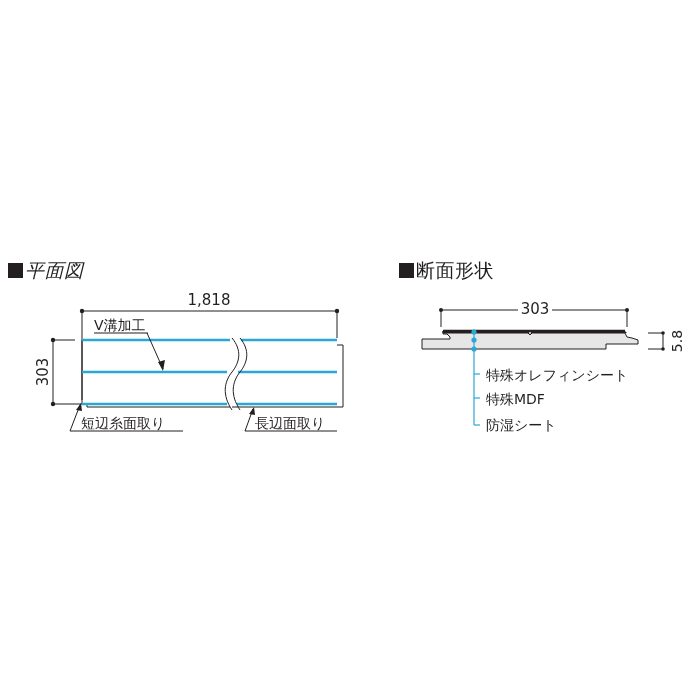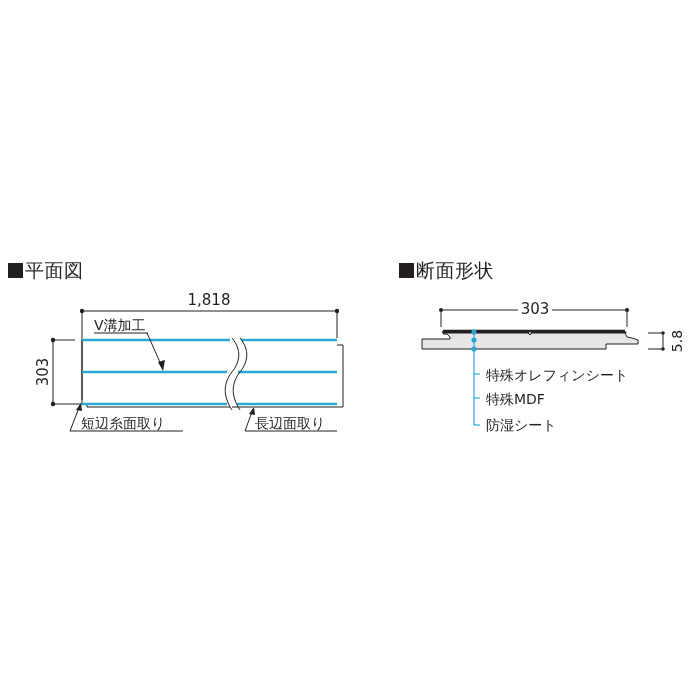--- a/index.html
+++ b/index.html
@@ -13,7 +13,7 @@
 </head>
 <body>
 
-<div class="section-title" style="left:8px; top:258px;">
+<div class="section-title" style="left:8px; top:258px;font-style:italic;">
   <span class="sq"></span><span>平面図</span>
 </div>
 <div class="section-title" style="left:399px; top:258px;">

